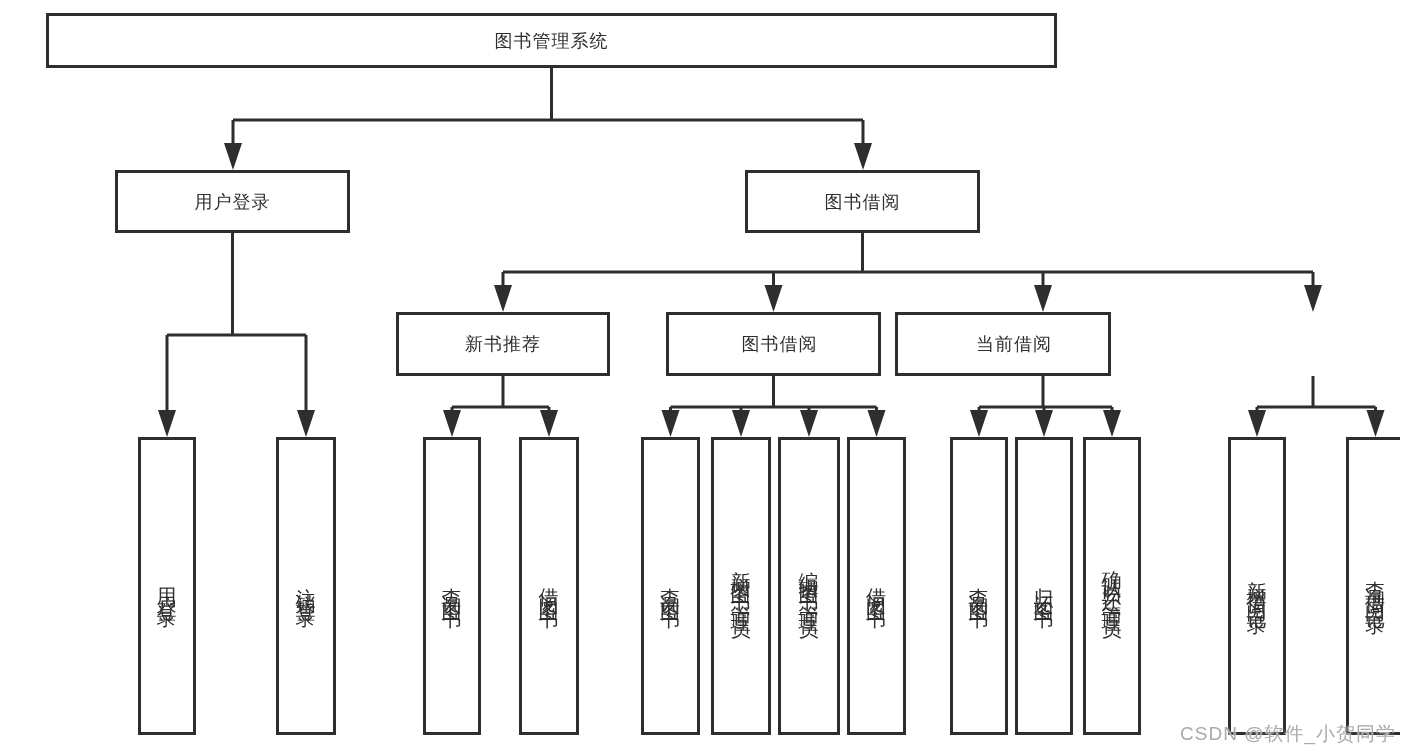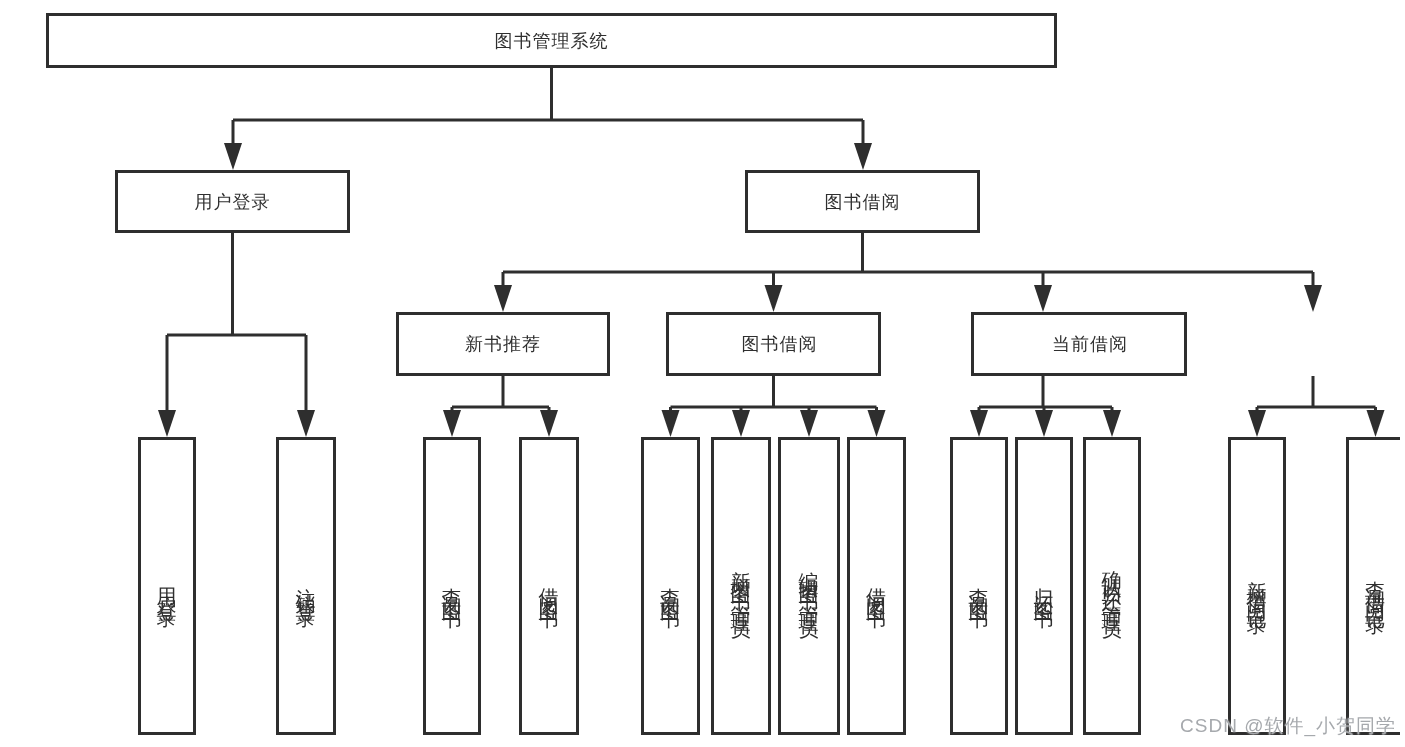--- a/index.html
+++ b/index.html
@@ -126,7 +126,7 @@
 
   <div class="node h" style="left:363px; top:312px; width:214px; height:64px;">新书推荐</div>
   <div class="node h" style="left:633px; top:312px; width:215px; height:64px;padding-left:12px;">图书借阅</div>
-  <div class="node h" style="left:938px; top:312px; width:216px; height:64px;padding-left:22px;">当前借阅</div>
+  <div class="node h" style="left:862px; top:312px; width:216px; height:64px;padding-left:22px;">当前借阅</div>
 
   <div class="node v" style="left:105px; top:437px; width:58px; height:298px;">用户登录</div>
   <div class="node v" style="left:243px; top:437px; width:60px; height:298px;">注销登录</div>

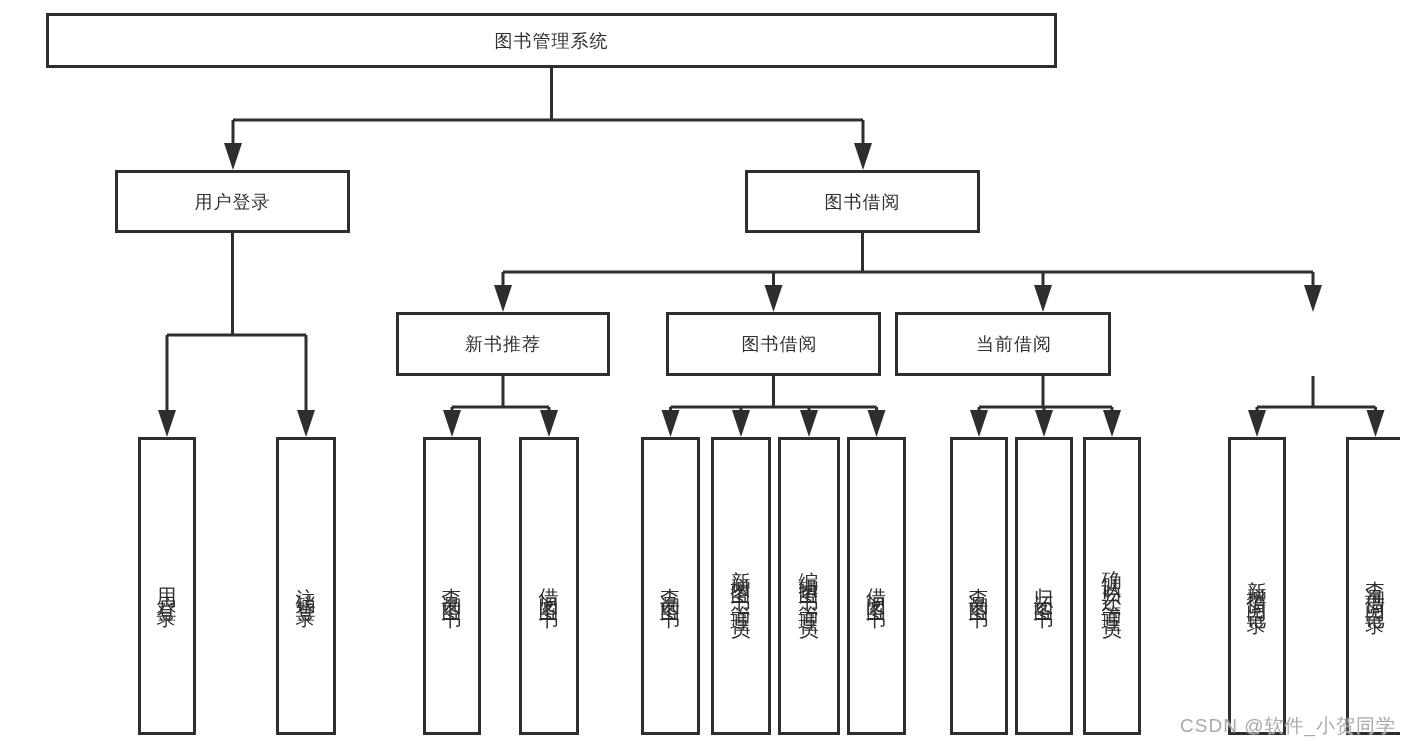--- a/index.html
+++ b/index.html
@@ -56,7 +56,7 @@
   .watermark {
     position: absolute;
     right: 4px;
-    bottom: 8px;
+    bottom: 0;
     font-size: 19px;
     color: var(--wm, #a6a9ad);
     letter-spacing: 1px;

